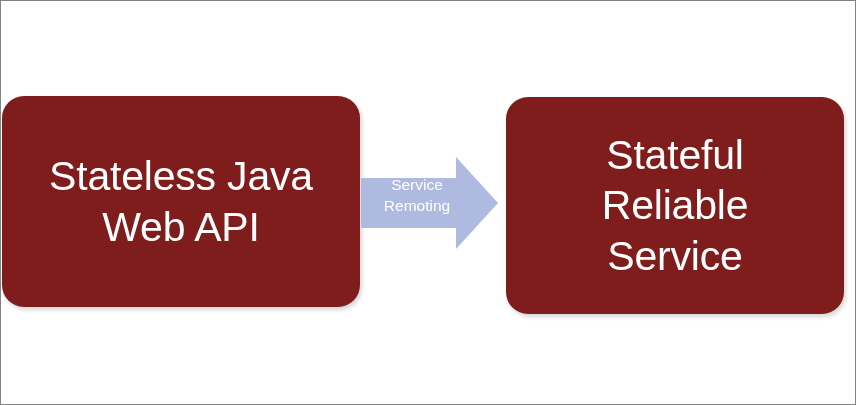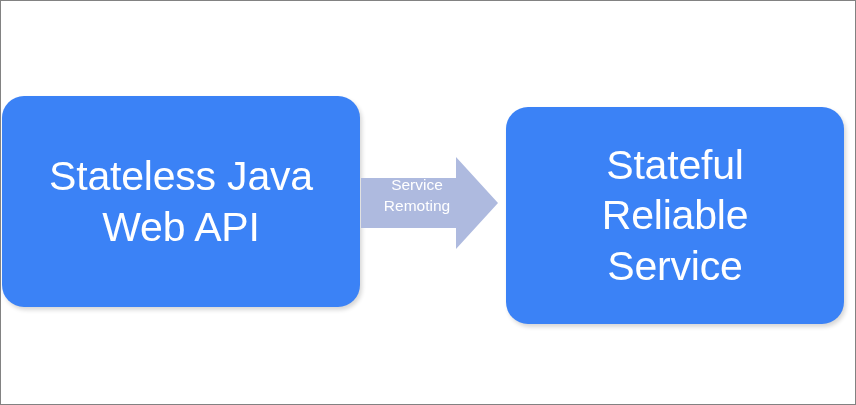--- a/index.html
+++ b/index.html
@@ -26,7 +26,7 @@
   .node {
     position: absolute;
     box-sizing: border-box;
-    background: #3b82f6;
+    background: #7f1d1d;
     border-radius: 20px;
     color: #ffffff;
     display: flex;

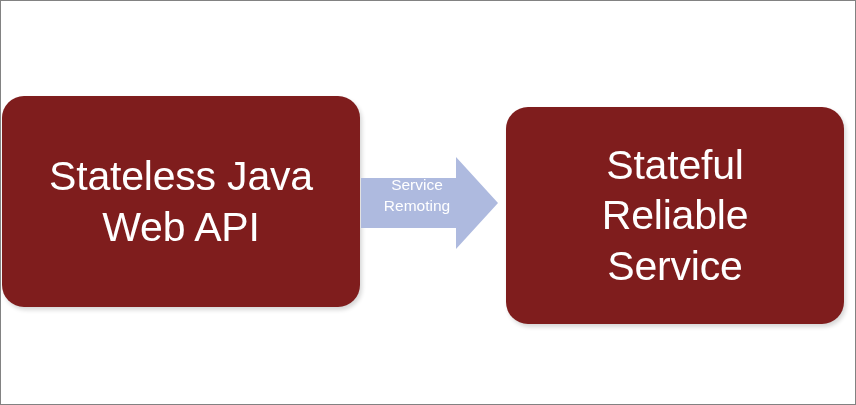--- a/index.html
+++ b/index.html
@@ -57,7 +57,6 @@
     height: 217px;
     font-size: 41px;
     border-radius: 22px;
-    margin-top: 10px;
   }
 
   .node-label {

